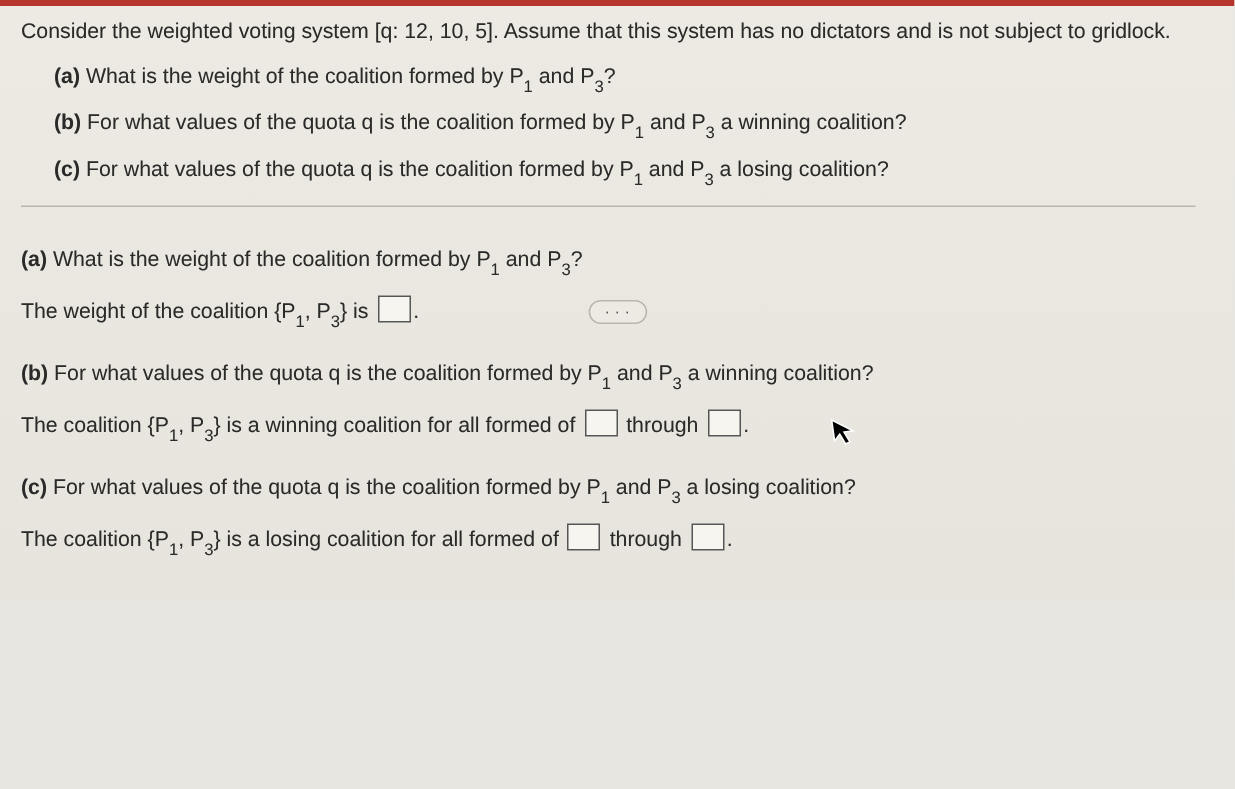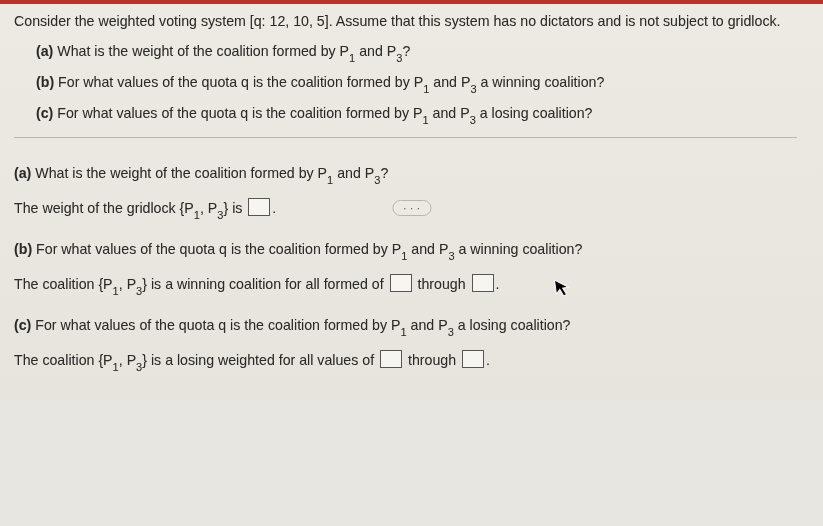--- a/index.html
+++ b/index.html
@@ -105,7 +105,7 @@
       <span>What is the weight of the coalition formed by P</span><span class="sub">1</span><span> and P</span><span class="sub">3</span><span>?</span>
     </div>
     <div class="fill">
-      <span>The weight of the gridlock {P</span><span class="sub">1</span><span>, P</span><span class="sub">3</span><span>} is </span><span class="blank"></span><span>.</span>
+      <span>The weight of the coalition {P</span><span class="sub">1</span><span>, P</span><span class="sub">3</span><span>} is </span><span class="blank"></span><span>.</span>
     </div>
 
     <div class="prompt">

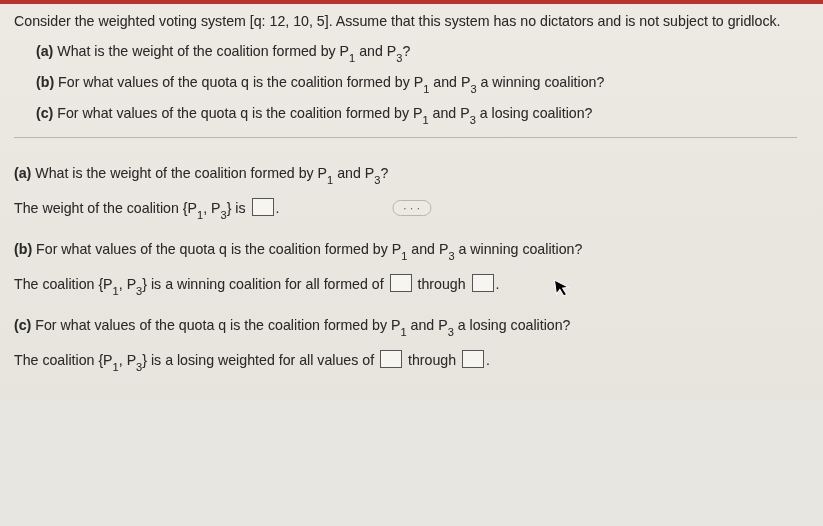--- a/index.html
+++ b/index.html
@@ -121,7 +121,7 @@
       <span>For what values of the quota q is the coalition formed by P</span><span class="sub">1</span><span> and P</span><span class="sub">3</span><span> a losing coalition?</span>
     </div>
     <div class="fill">
-      <span>The coalition {P</span><span class="sub">1</span><span>, P</span><span class="sub">3</span><span>} is a losing weighted for all values of </span><span class="blank"></span><span> through </span><span class="blank"></span><span>.</span>
+      <span>The coalition {P</span><span class="sub">1</span><span>, P</span><span class="sub">3</span><span>} is a losing coalition for all formed of </span><span class="blank"></span><span> through </span><span class="blank"></span><span>.</span>
     </div>
 
   </div>

